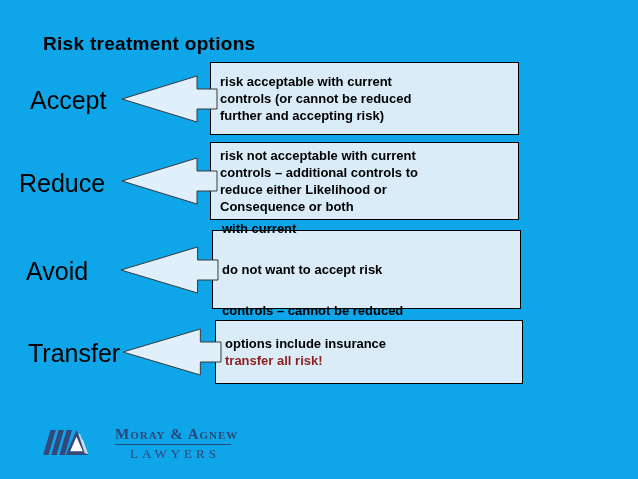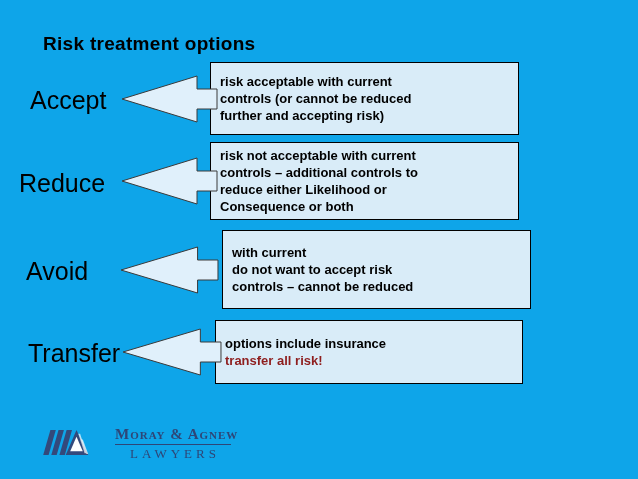--- a/index.html
+++ b/index.html
@@ -62,7 +62,7 @@
     color:var(--text);
     z-index:1;
   }
-  .row:nth-child(3) .desc-box{left:222px;}
+  .row:nth-child(3) .desc-box{left:212px;gap:24px;}
   .row:nth-child(4) .desc-box{left:215px;width:308px;}
   .desc-box .line{white-space:nowrap;}
   .desc-box .red{color:var(--accent-red);}

